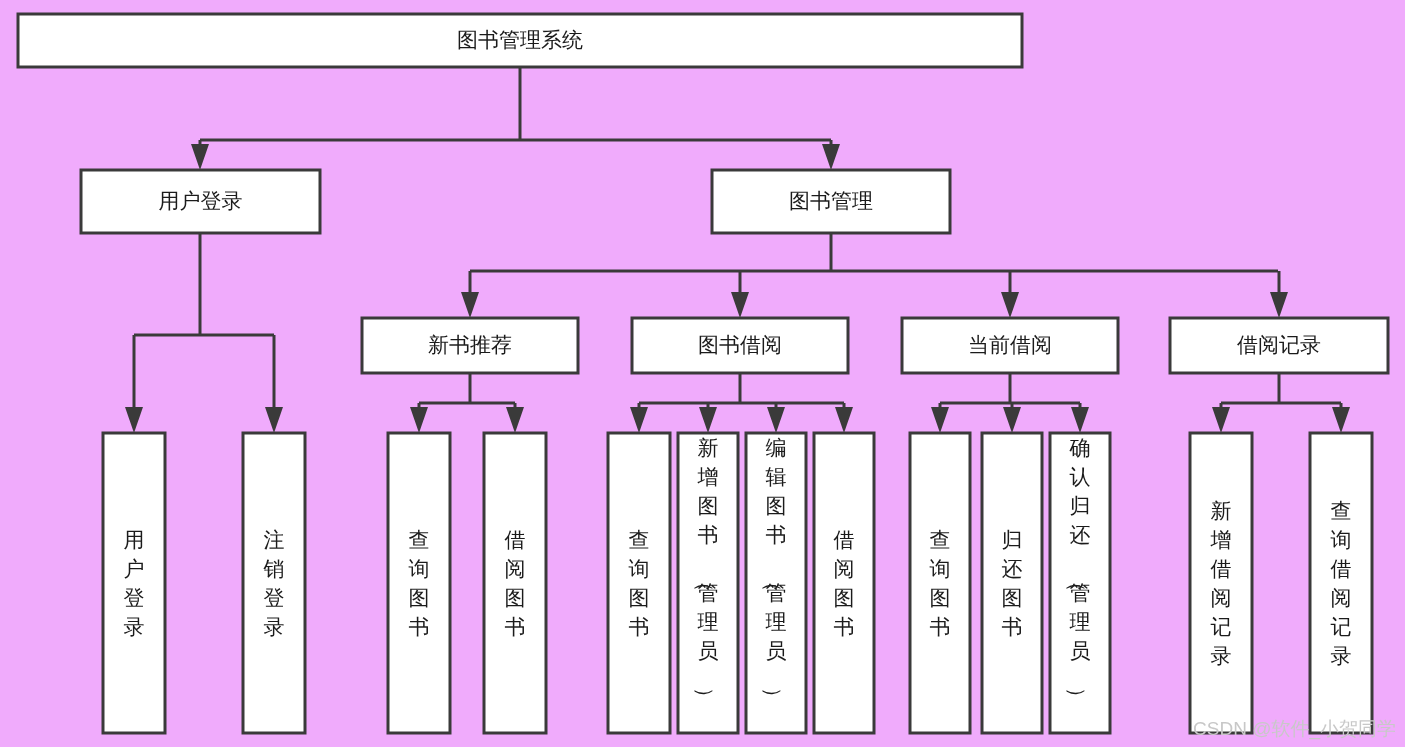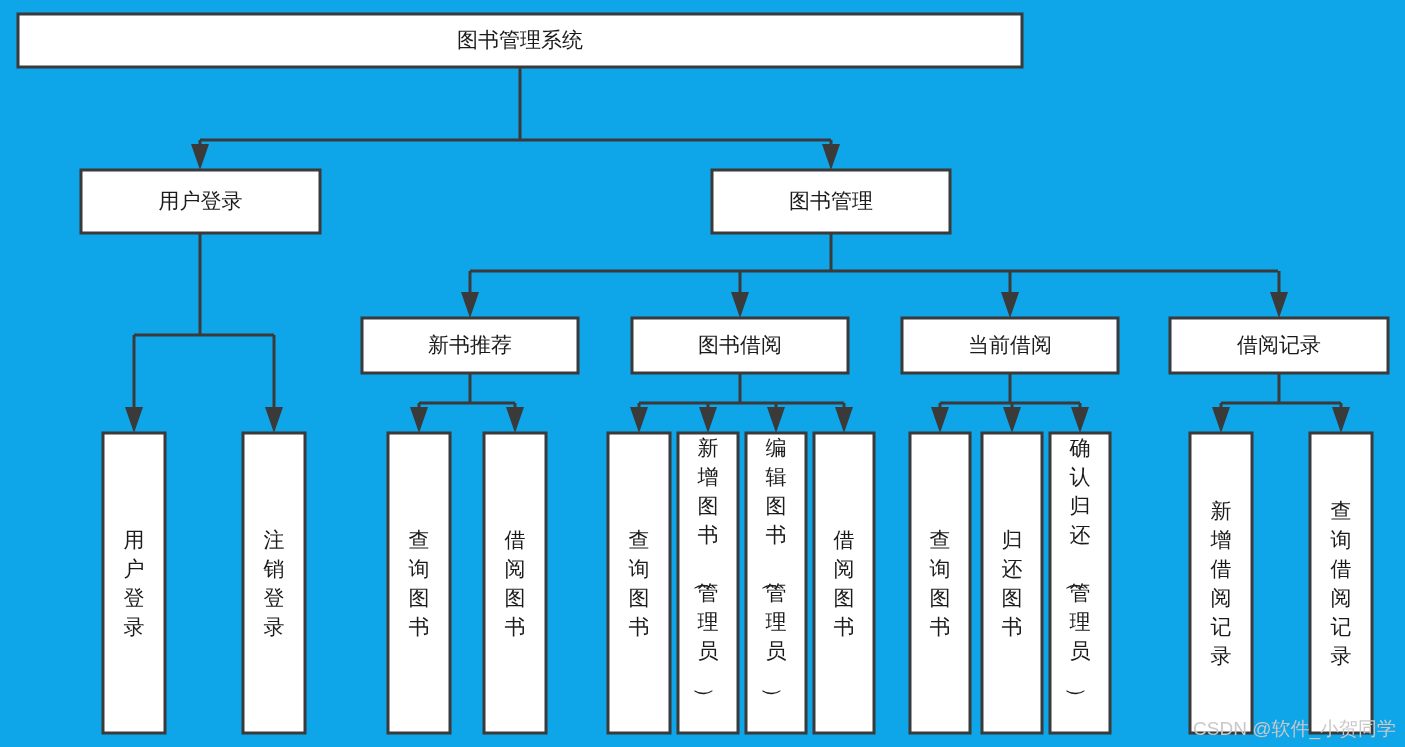--- a/index.html
+++ b/index.html
@@ -15,7 +15,7 @@
     position: relative;
     width: 1405px;
     height: 747px;
-    background: #0ea5e9;
+    background: #f0abfc;
     overflow: hidden;
   }
   svg.diagram-canvas {

